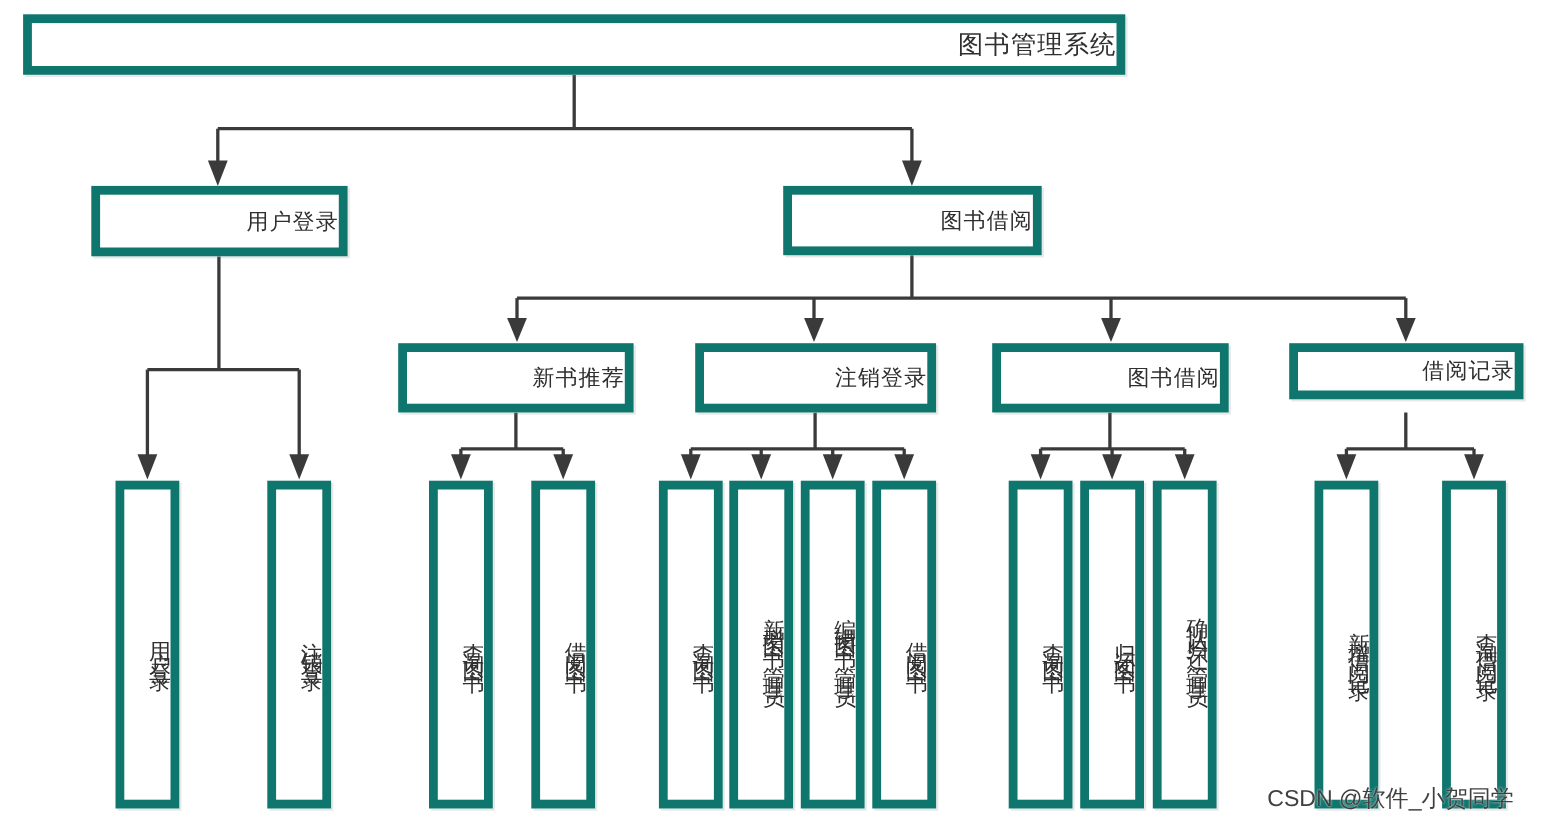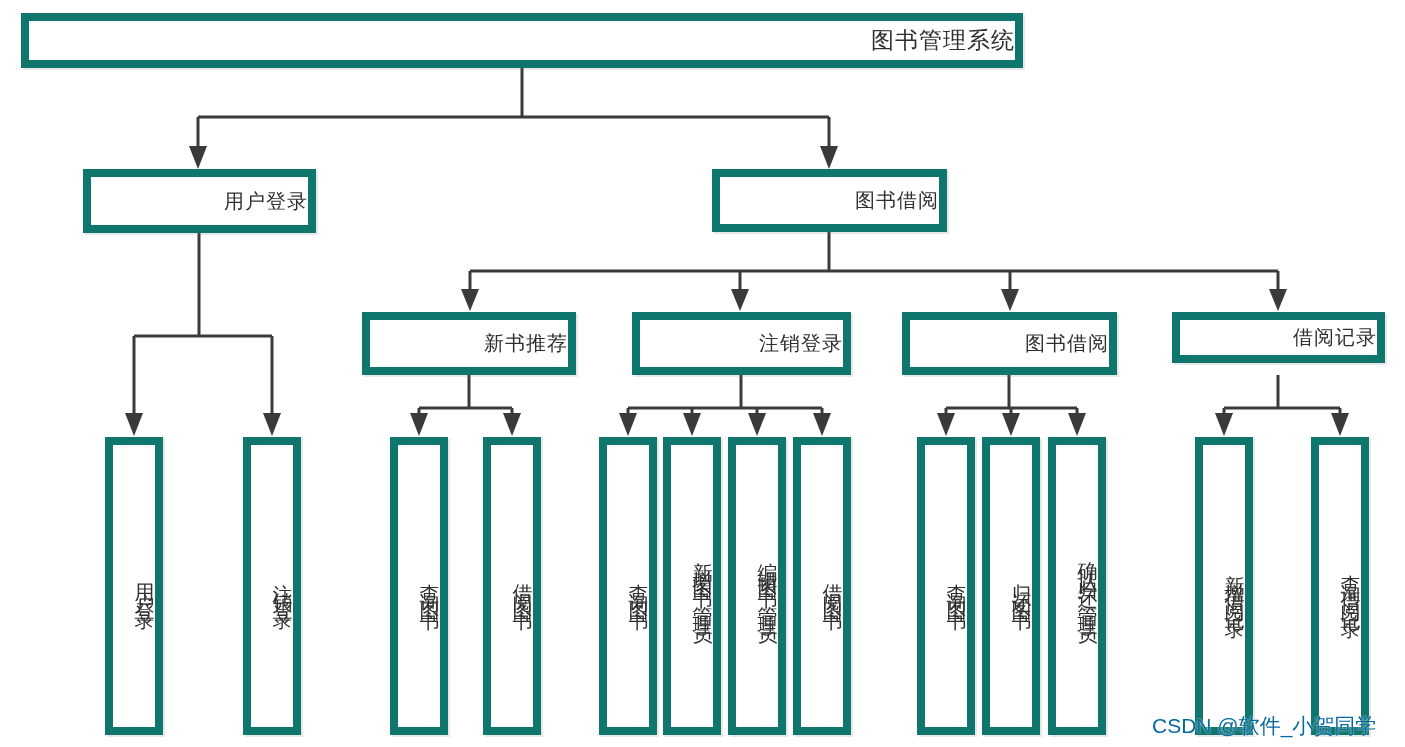--- a/index.html
+++ b/index.html
@@ -39,7 +39,7 @@
     position:absolute;
     left:1152px;top:712px;
     font-size:21px;
-    color:#0369a1;
+    color:#404040;
     text-shadow:0 0 2px #ffffff;
     white-space:nowrap;
     z-index:6;

